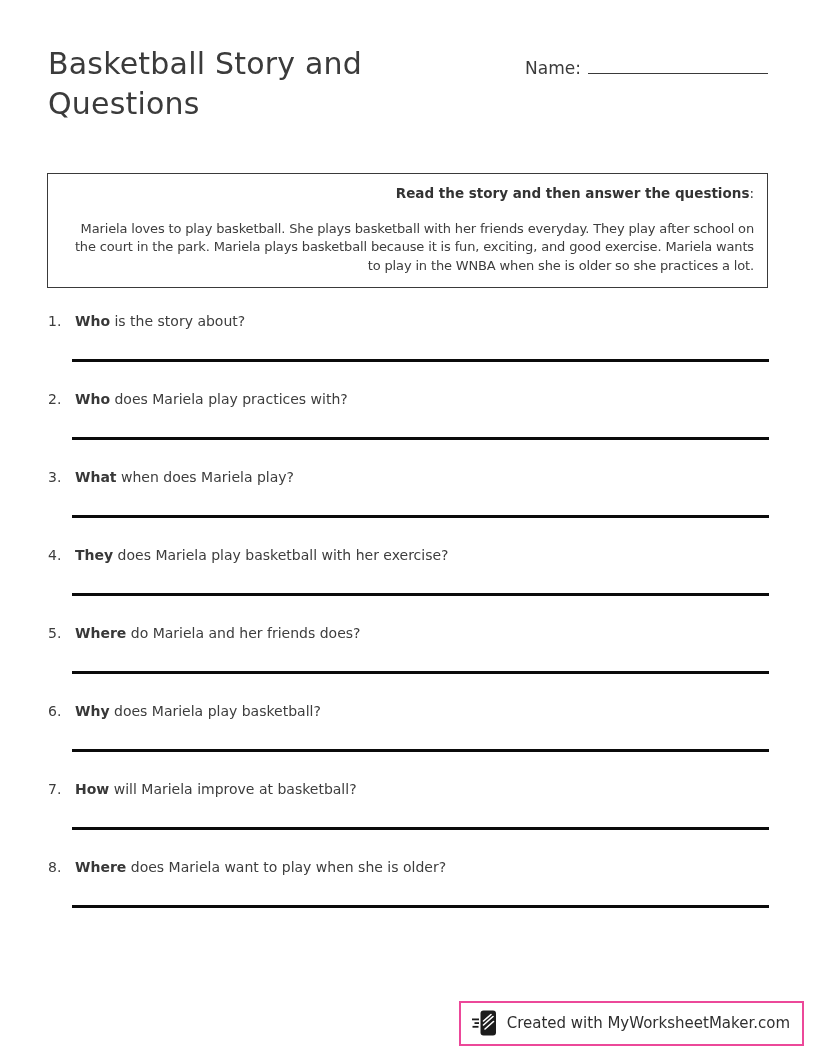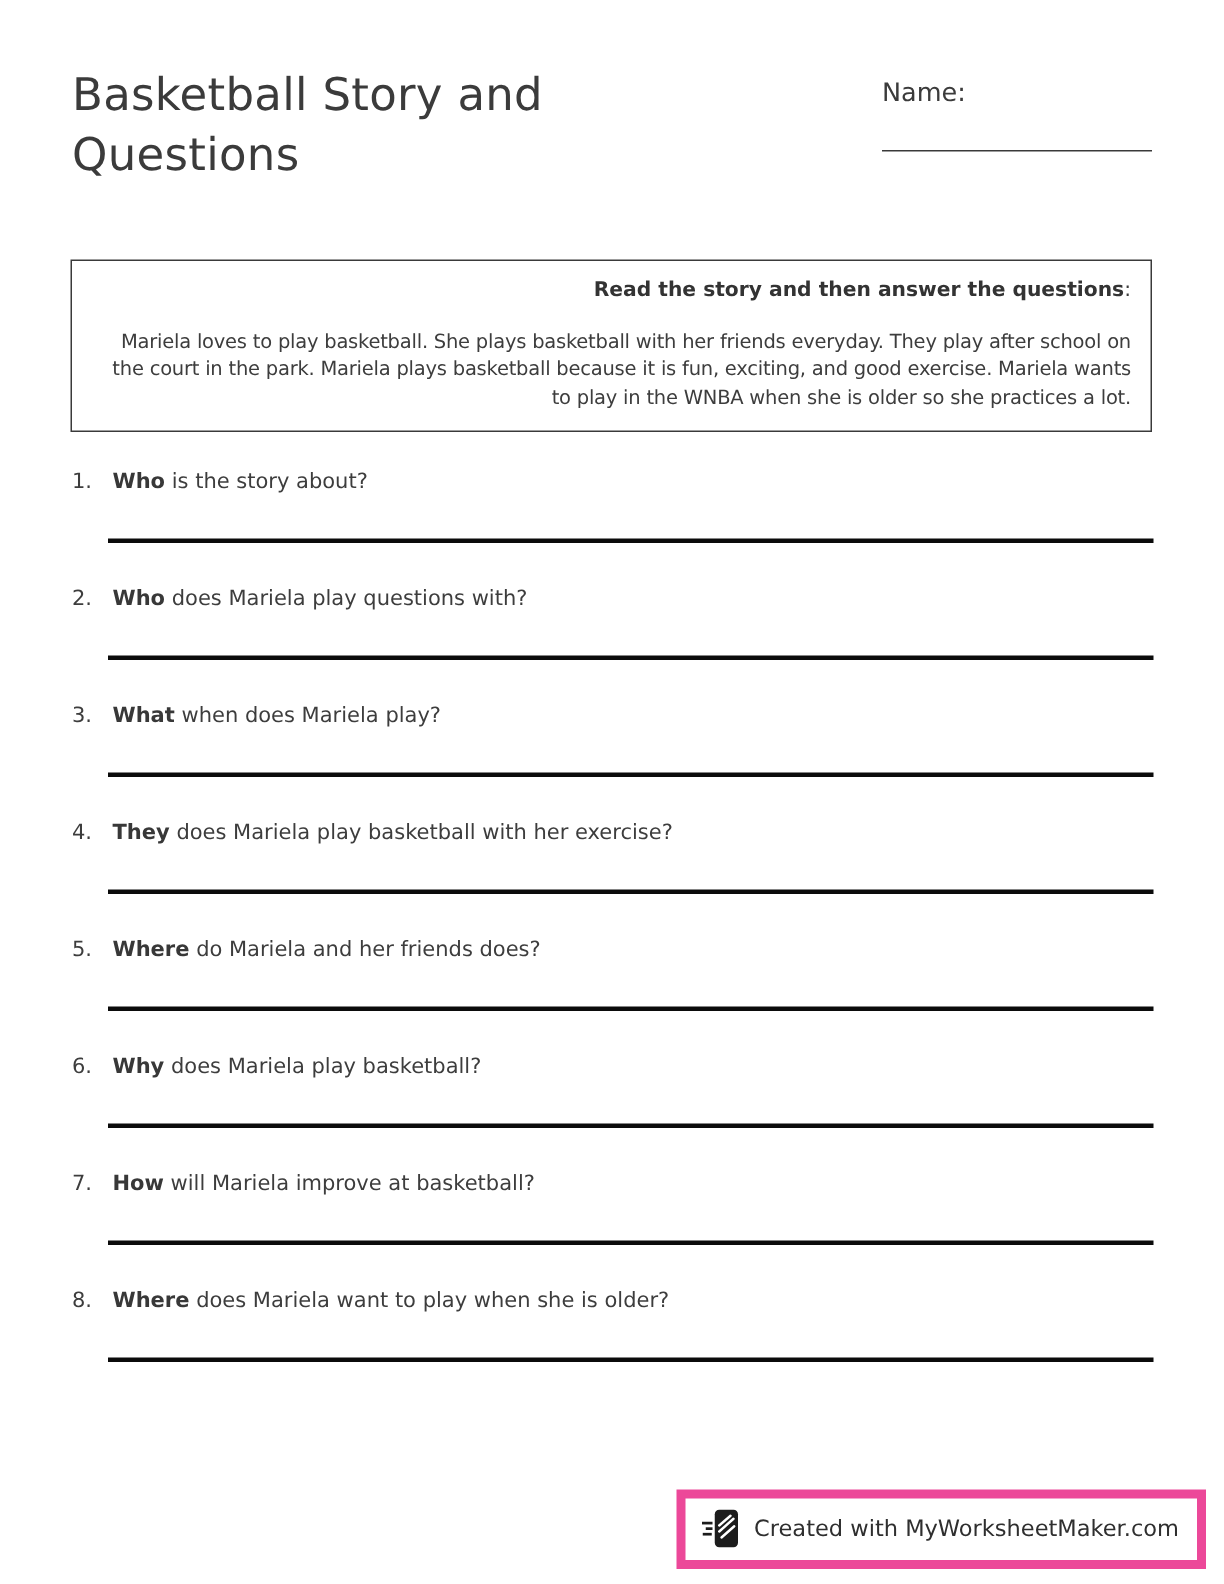--- a/index.html
+++ b/index.html
@@ -39,7 +39,6 @@
     gap: 7px;
     font-size: 17px;
     color: #3b3b3b;
-    flex-direction: column;
   }
   .name-line {
     display: inline-block;

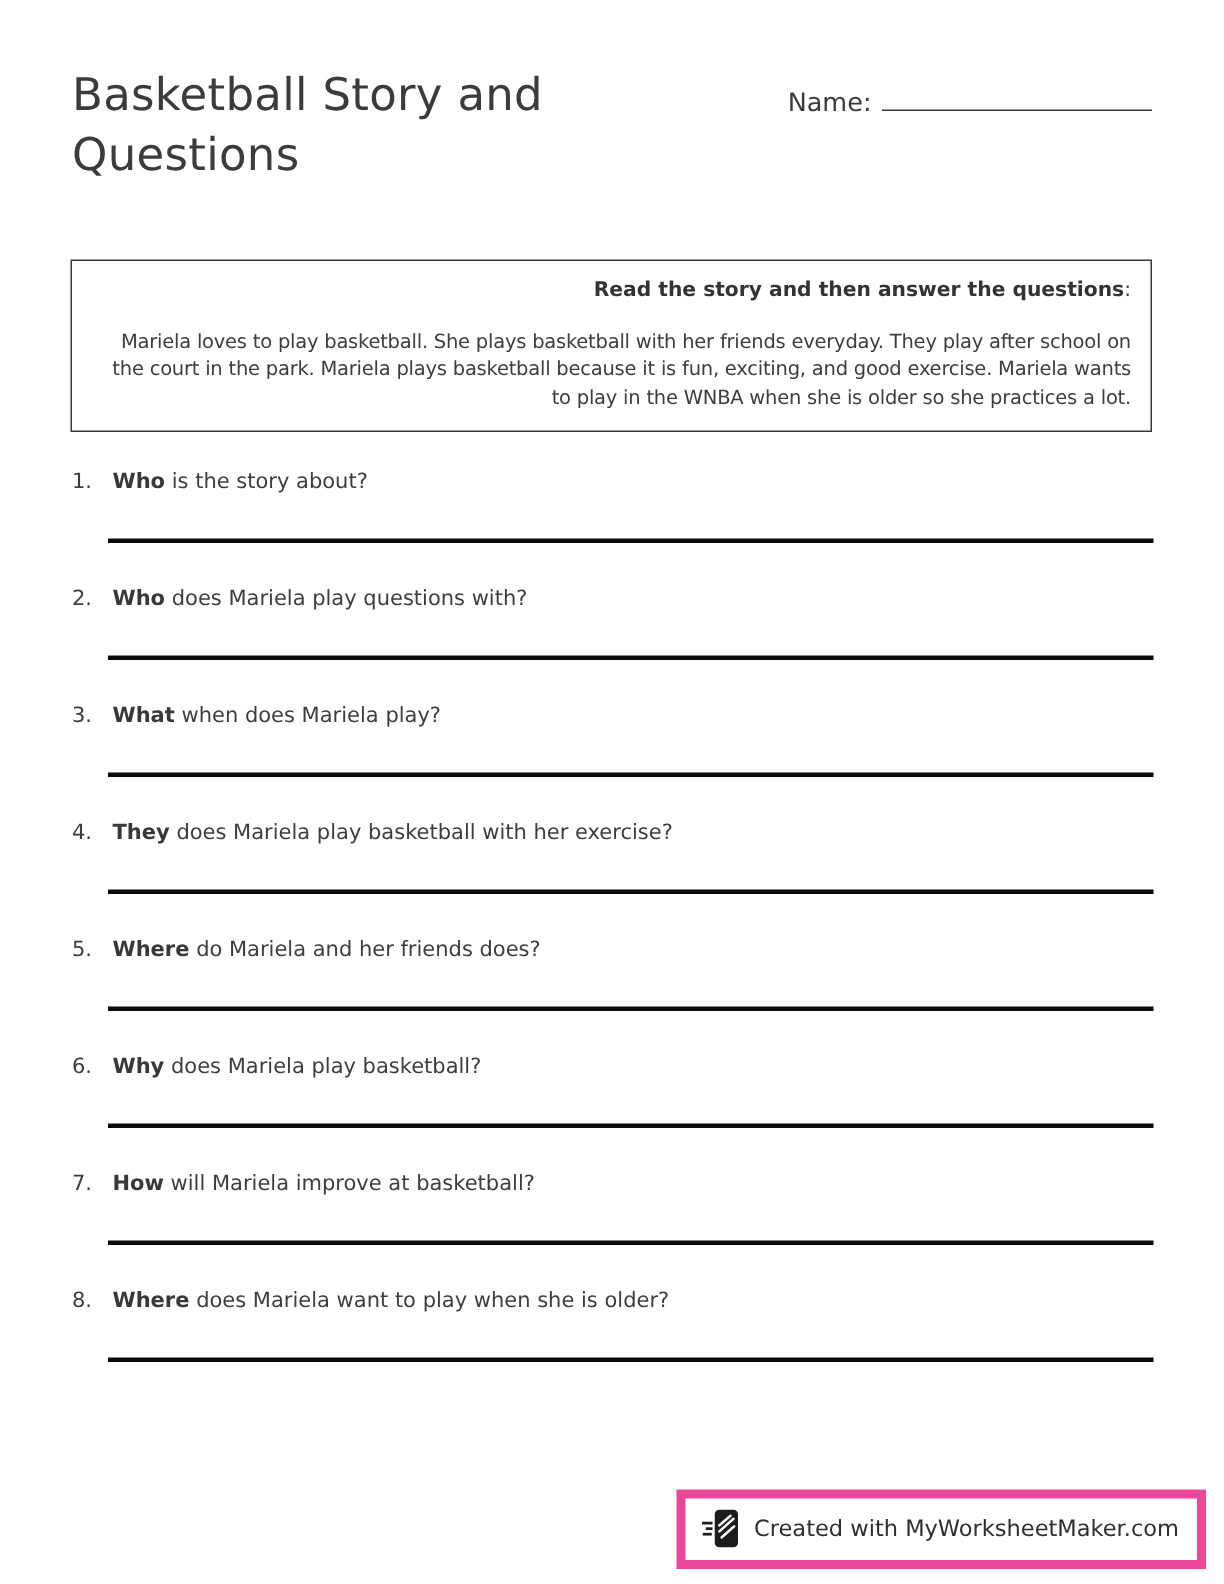--- a/index.html
+++ b/index.html
@@ -137,7 +137,7 @@
     <div class="question">
       <div class="q-row">
         <span class="q-number">2.</span>
-        <span><span class="q-bold">Who</span><span> does Mariela play questions with?</span></span>
+        <span><span class="q-bold">Who</span><span> does Mariela play practices with?</span></span>
       </div>
       <div class="answer-line"></div>
     </div>

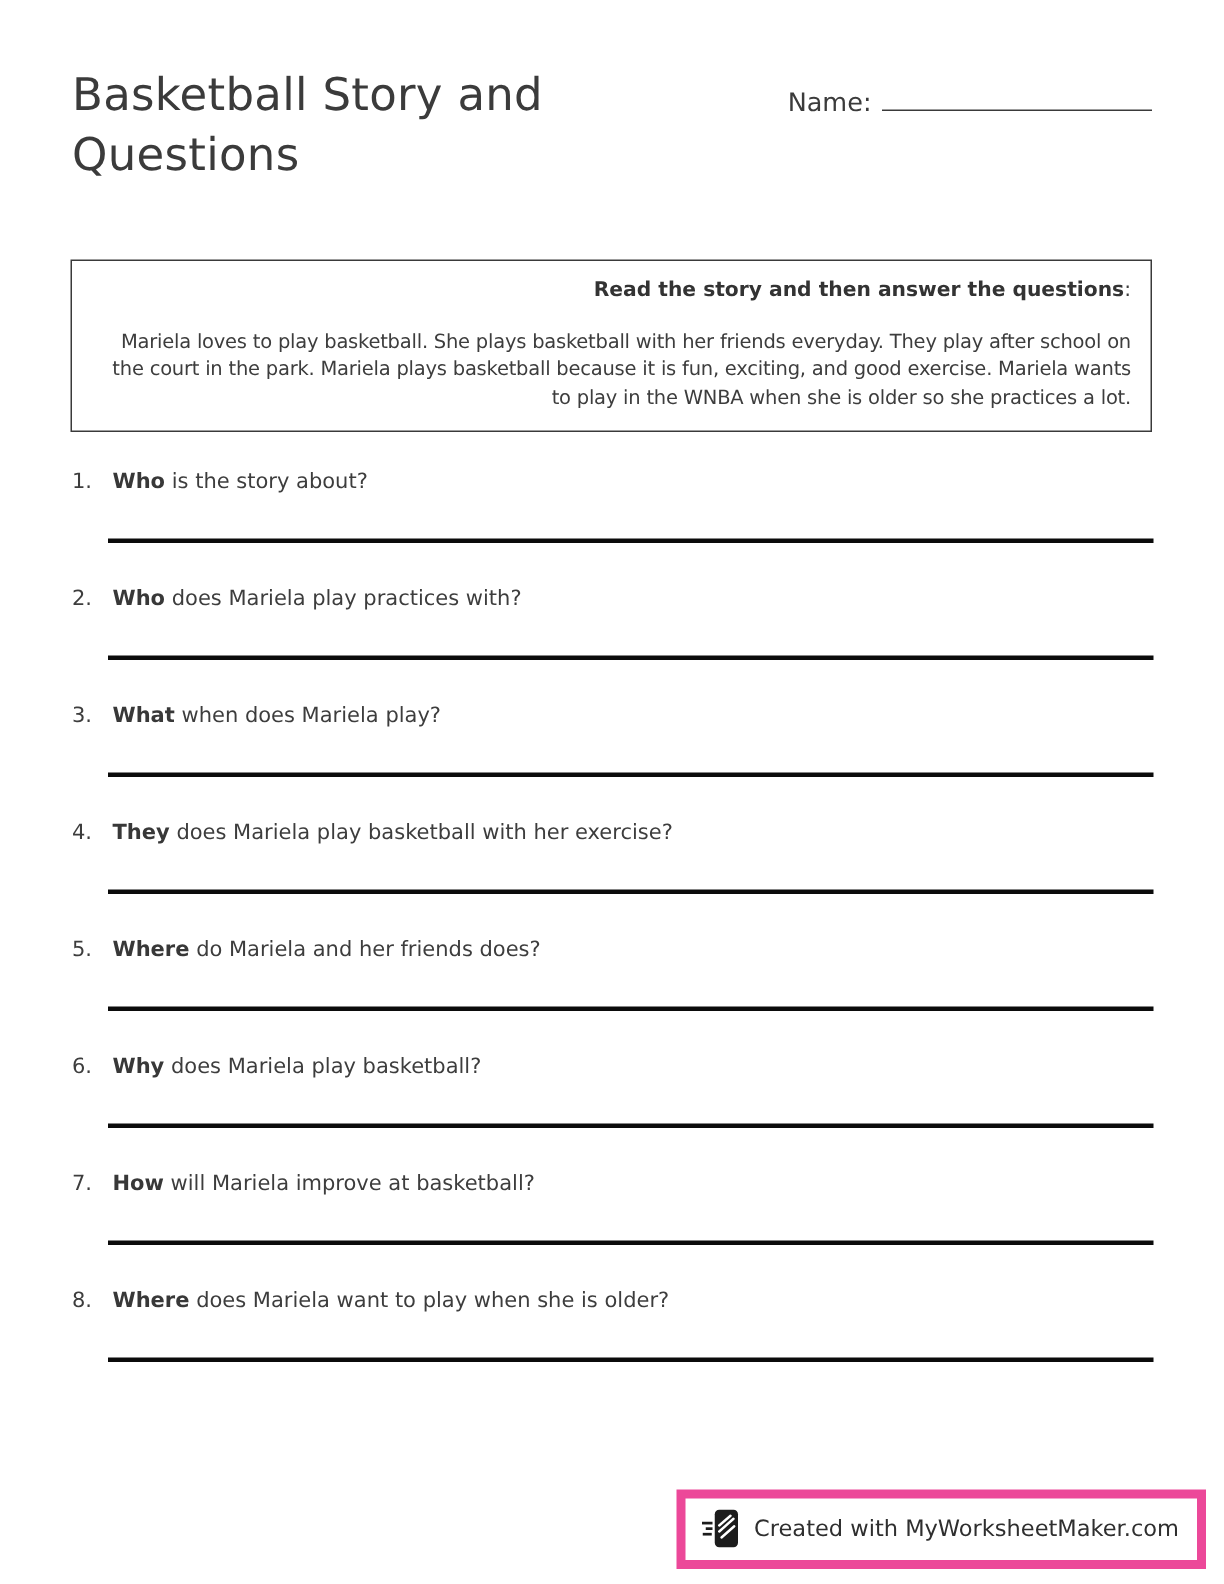--- a/index.html
+++ b/index.html
@@ -98,7 +98,7 @@
     display: flex;
     align-items: center;
     gap: 9px;
-    border: 6px solid #ec4899;
+    border: 2px solid #ec4899;
     padding: 6px 12px 7px 11px;
     font-size: 15px;
     color: #2f2f2f;

